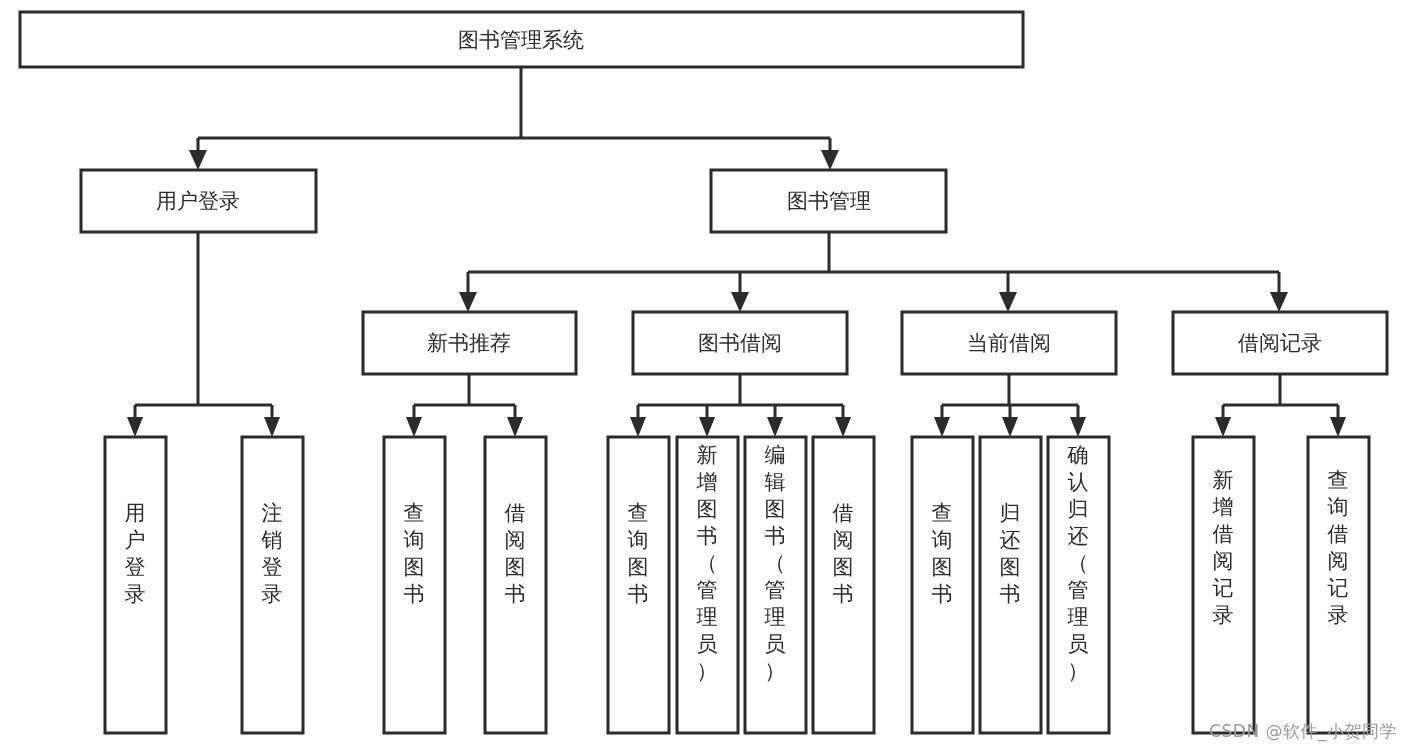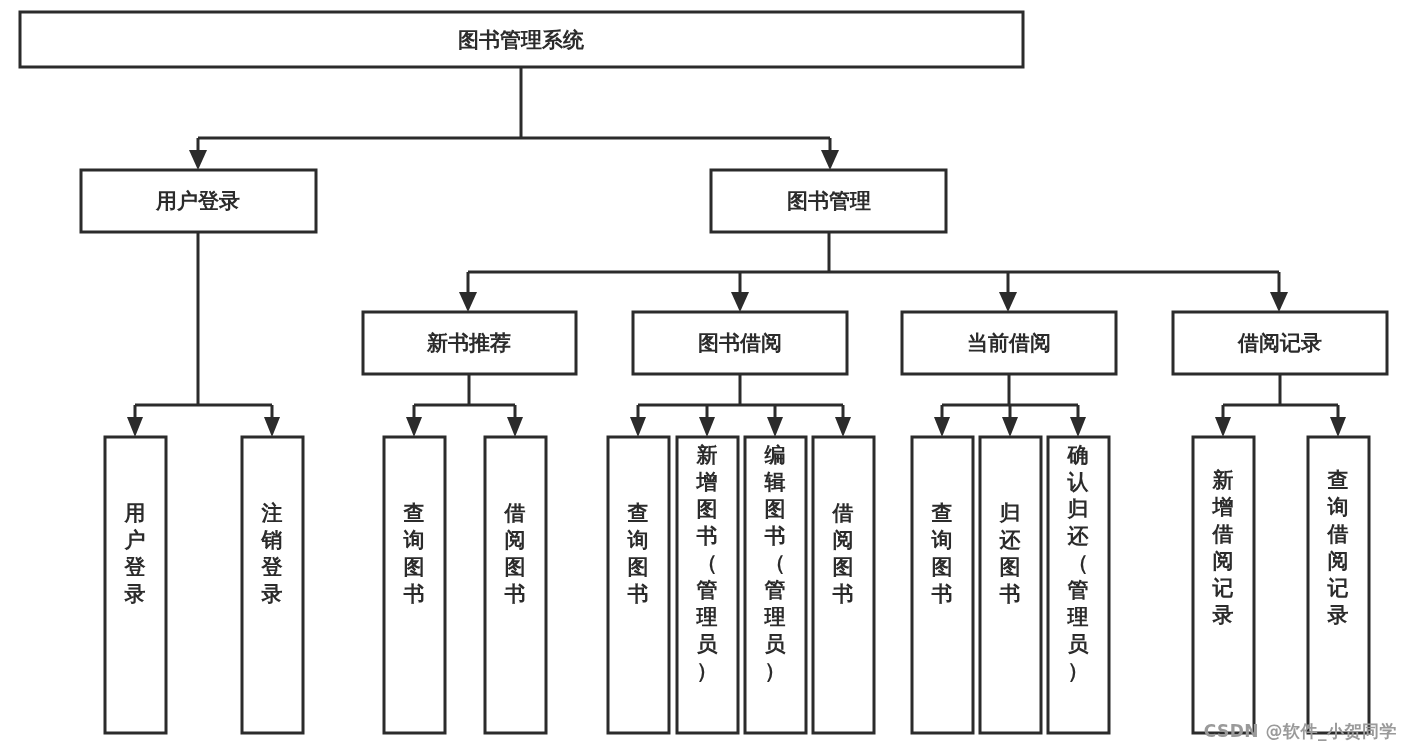--- a/index.html
+++ b/index.html
@@ -18,7 +18,6 @@
     width: 1405px;
     height: 747px;
     background: #ffffff;
-    font-weight: bold;
   }
   svg.diagram-canvas {
     position: absolute;

